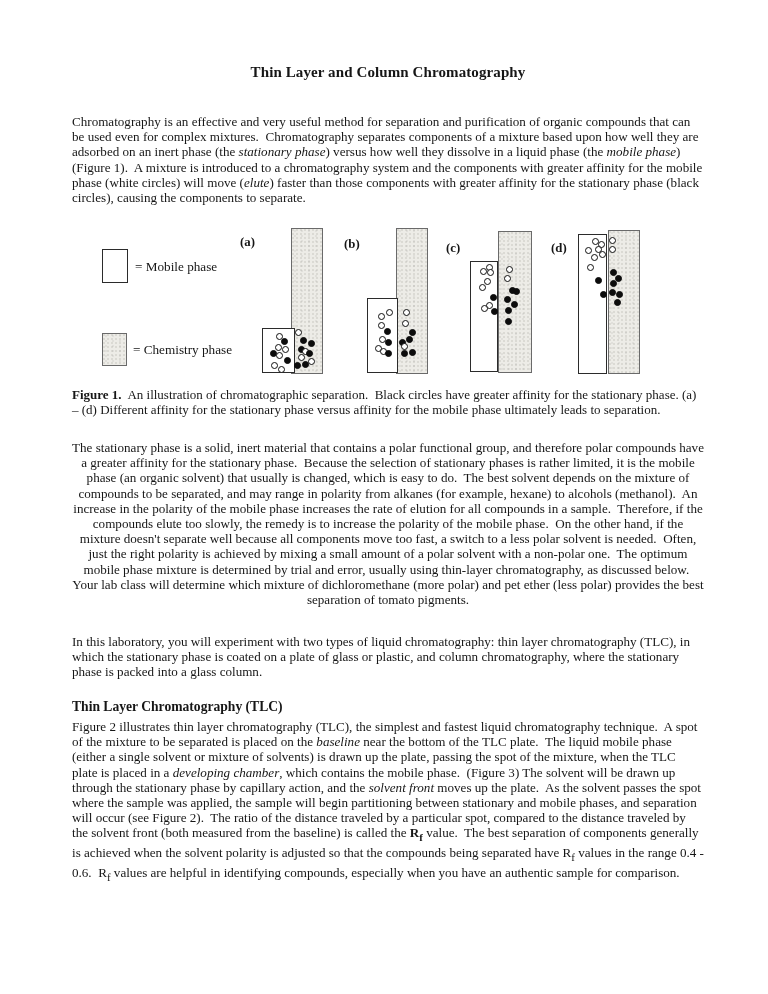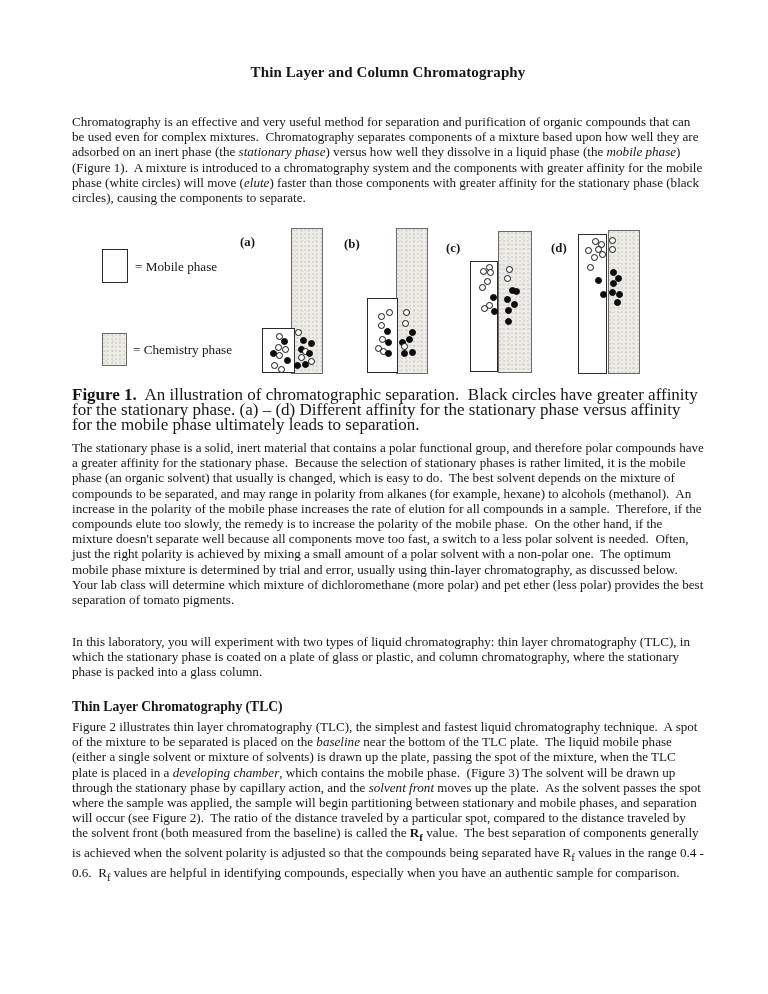--- a/index.html
+++ b/index.html
@@ -17,7 +17,7 @@
   .p2{top:440px;}
   .p3{top:634px;}
   .p4{top:719px;}
-  .caption{top:388px;font-size:17px;line-height:14.8px;}
+  .caption{top:388px;font-size:13px;line-height:14.8px;}
   .footer{top:933px;font-size:12.6px;}
   
   .figure{position:absolute;left:72px;top:225px;width:632px;height:158px;}

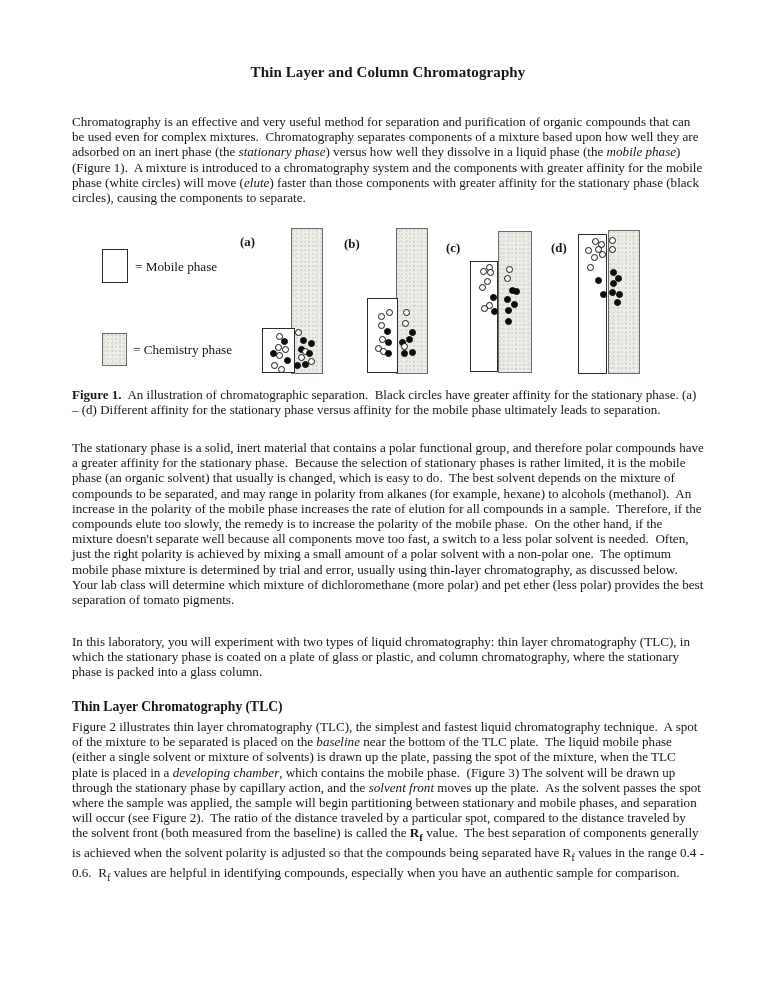--- a/index.html
+++ b/index.html
@@ -14,7 +14,7 @@
   .tlc-h{top:699px;}
   .para{font-size:13.1px;line-height:15.2px;text-align:left;}
   .p1{top:114px;}
-  .p2{top:440px;}
+  .p2{top:440px;text-align:center;}
   .p3{top:634px;}
   .p4{top:719px;}
   .caption{top:388px;font-size:13px;line-height:14.8px;}

